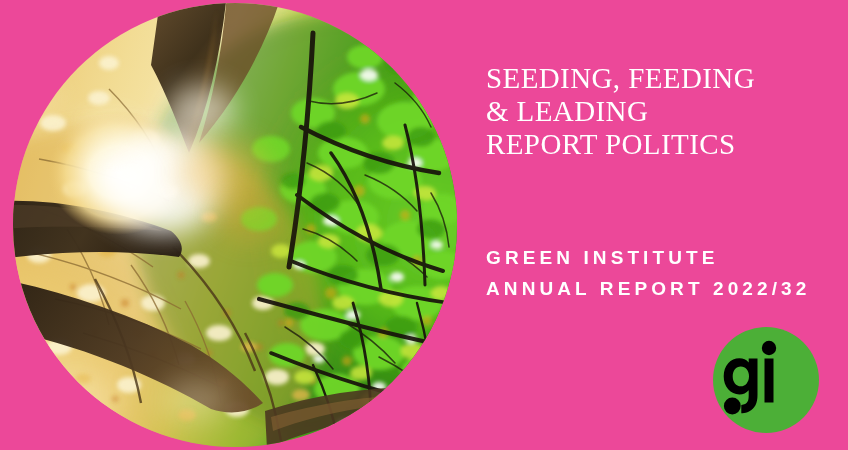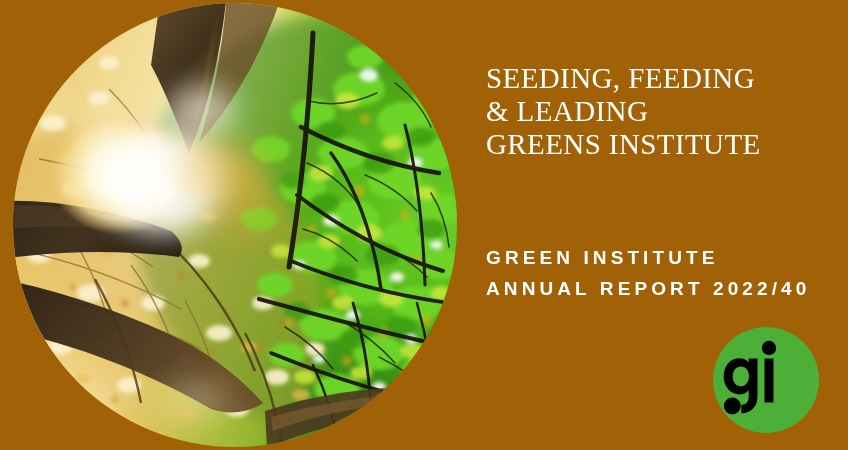--- a/index.html
+++ b/index.html
@@ -15,7 +15,7 @@
     position:relative;
     width:848px;
     height:450px;
-    background:#a16207;
+    background:#ec4899;
     font-family:"Liberation Sans", sans-serif;
     overflow:hidden;
   }

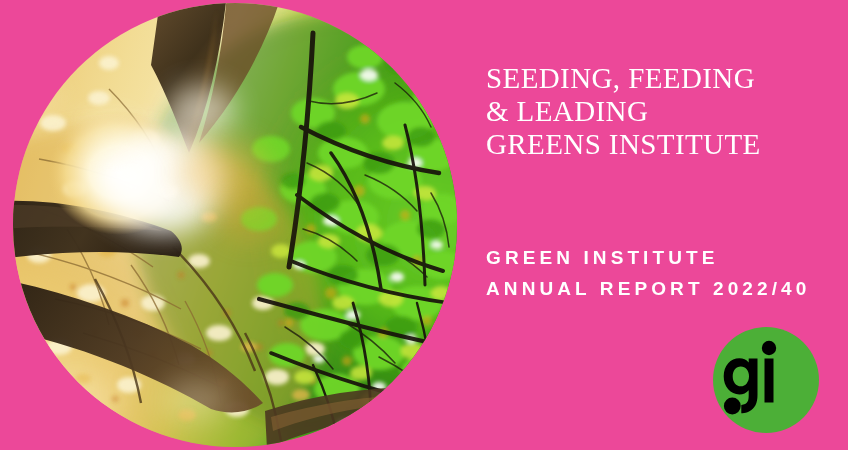--- a/index.html
+++ b/index.html
@@ -371,7 +371,7 @@
   <div id="headline">
     <div class="tline">SEEDING, FEEDING</div>
     <div class="tline">&amp; LEADING</div>
-    <div class="tline">GREENS INSTITUTE</div>
+    <div class="tline">REPORT POLITICS</div>
   </div>
 
   <div id="subtitle">

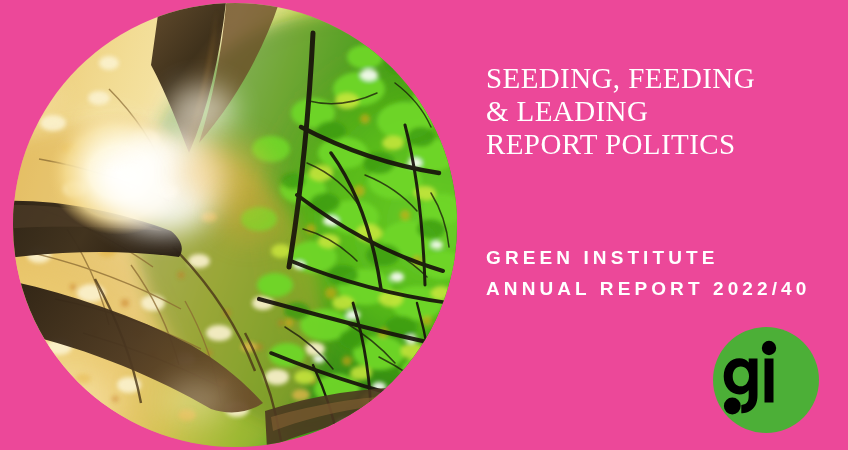--- a/index.html
+++ b/index.html
@@ -376,7 +376,7 @@
 
   <div id="subtitle">
     <div class="sline">GREEN INSTITUTE</div>
-    <div class="sline">ANNUAL REPORT 2022/40</div>
+    <div class="sline">ANNUAL REPORT 2022/32</div>
   </div>
 
   <div id="logo">

